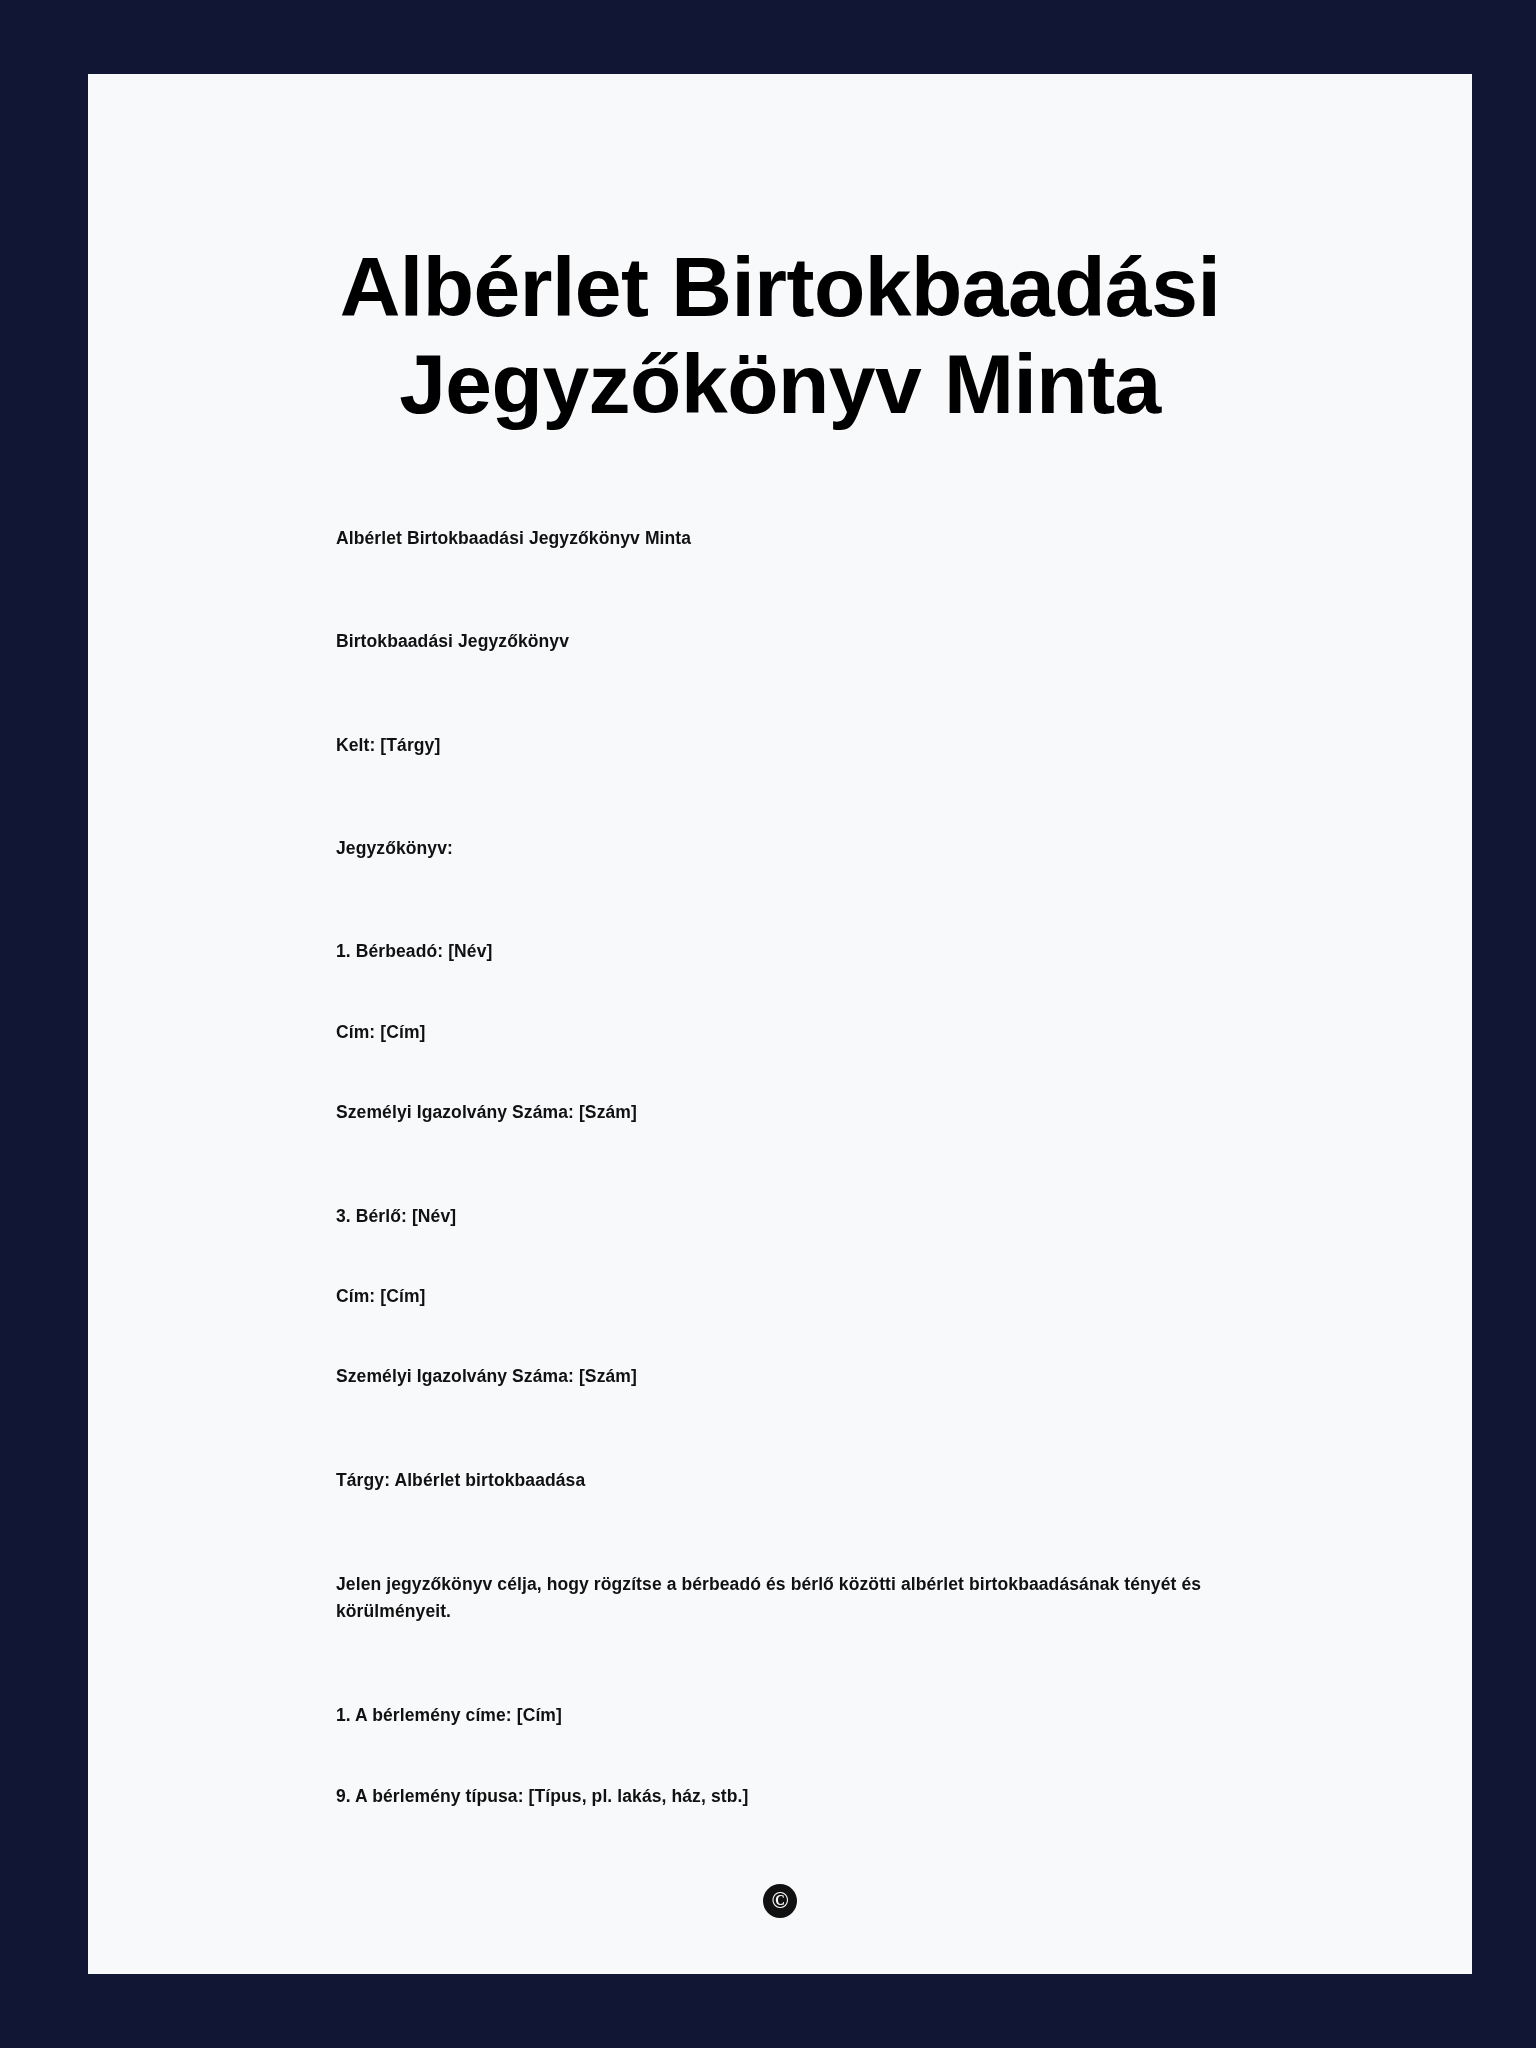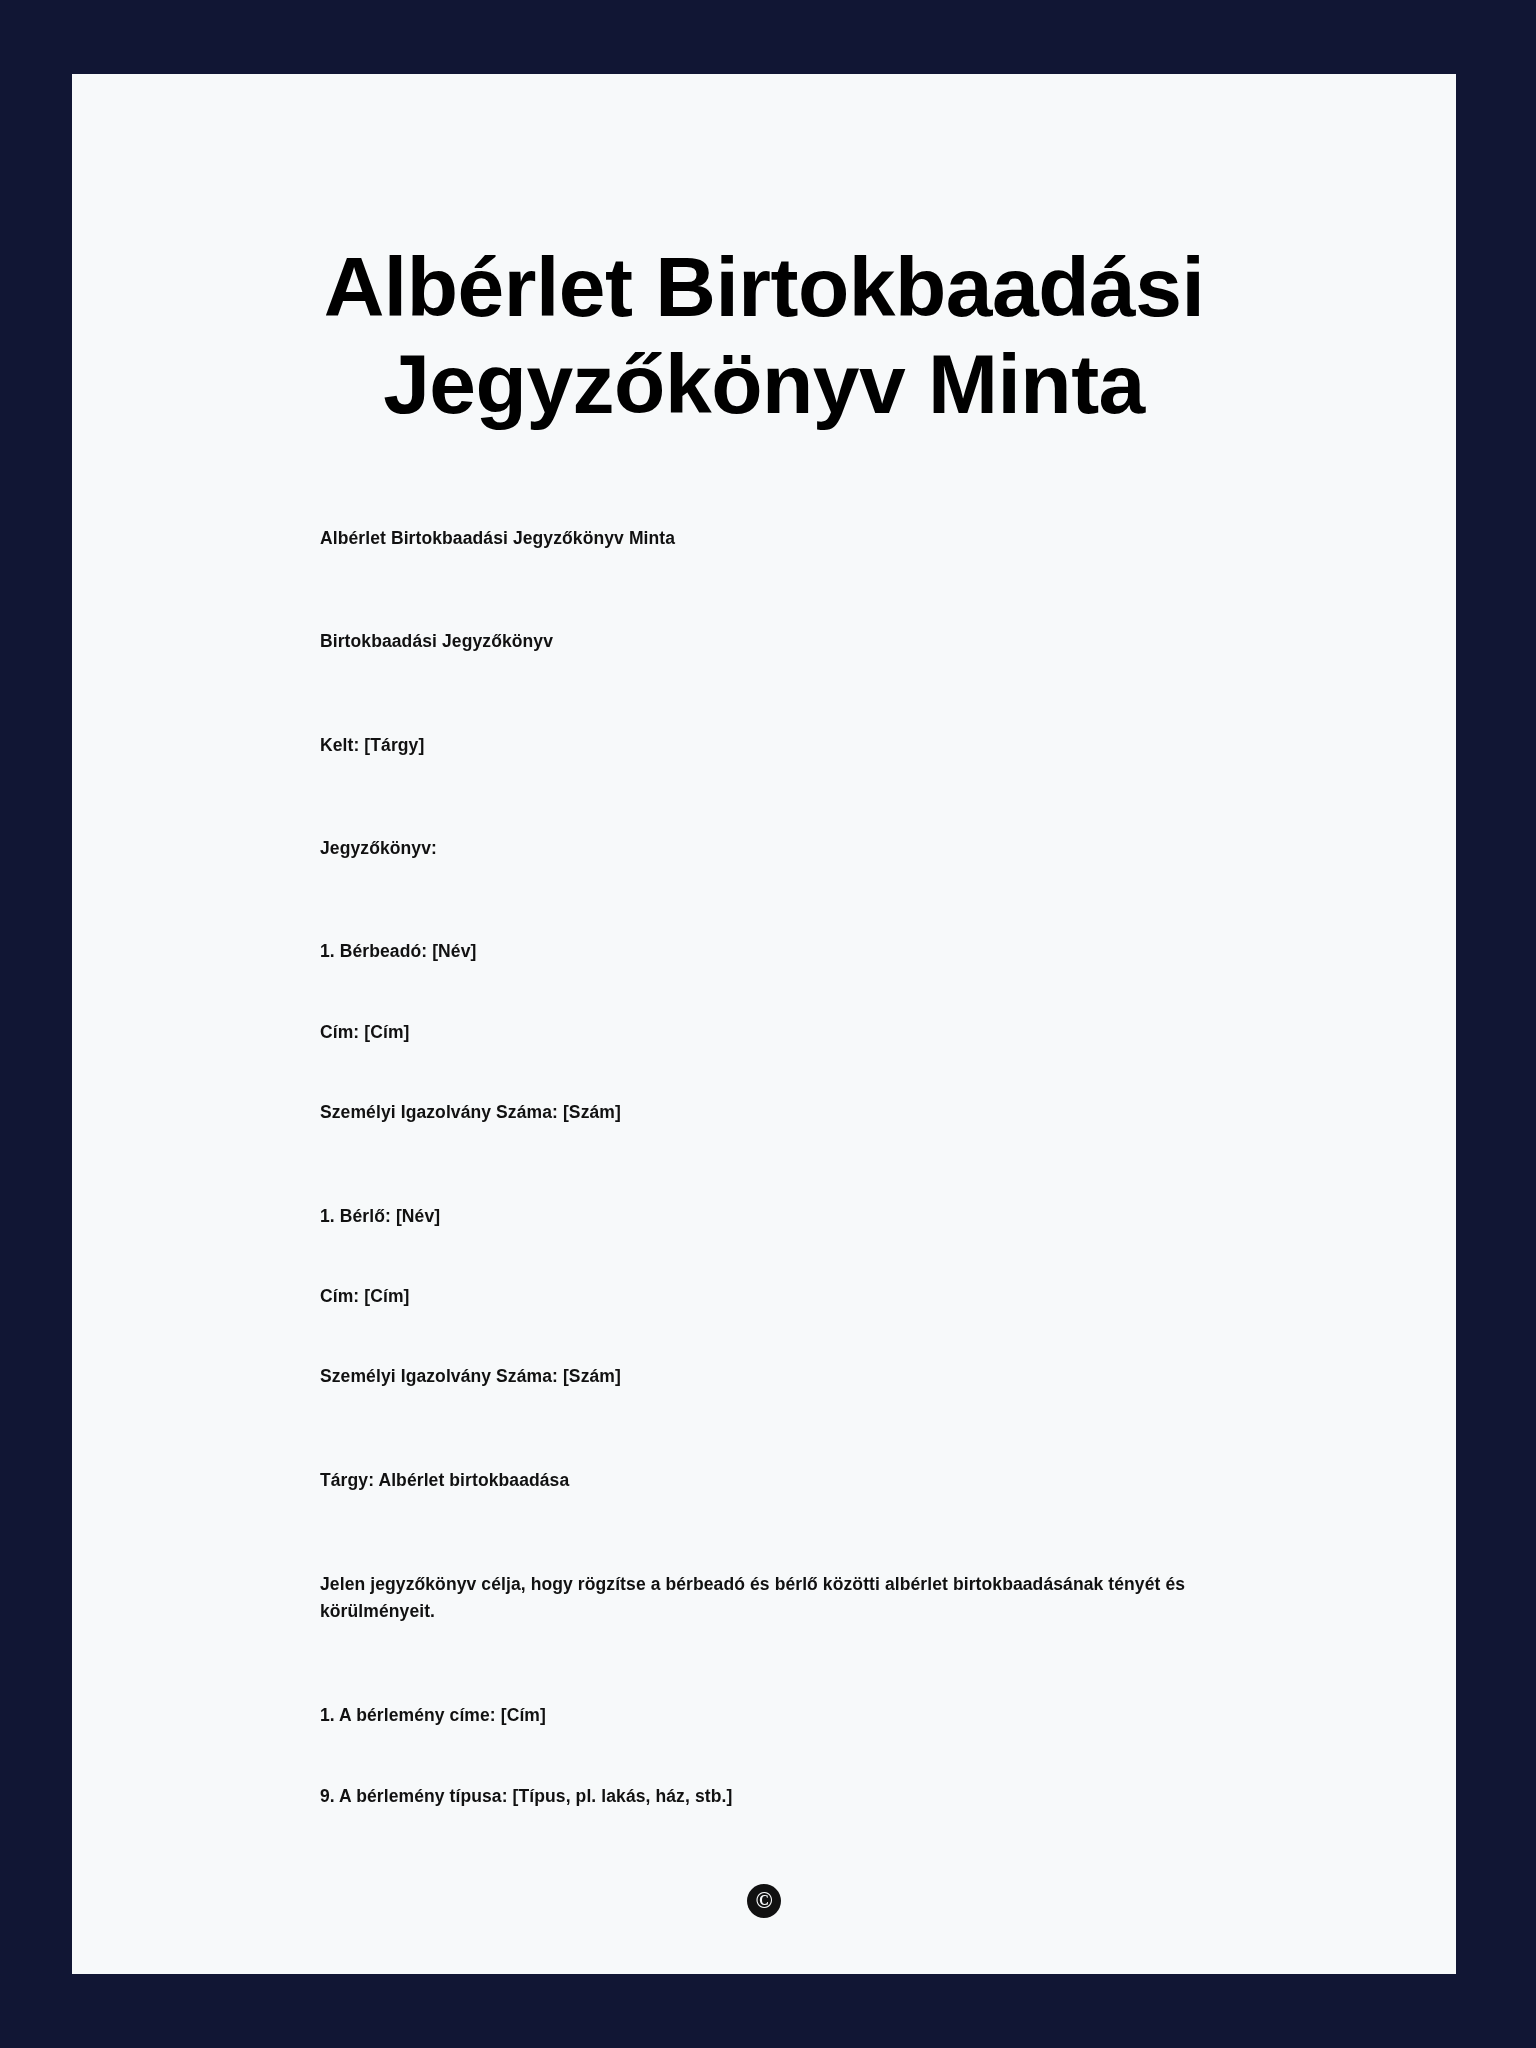--- a/index.html
+++ b/index.html
@@ -16,7 +16,7 @@
 
   .page {
     position: absolute;
-    left: 72px;
+    left: 88px;
     top: 74px;
     width: 1384px;
     height: 1900px;

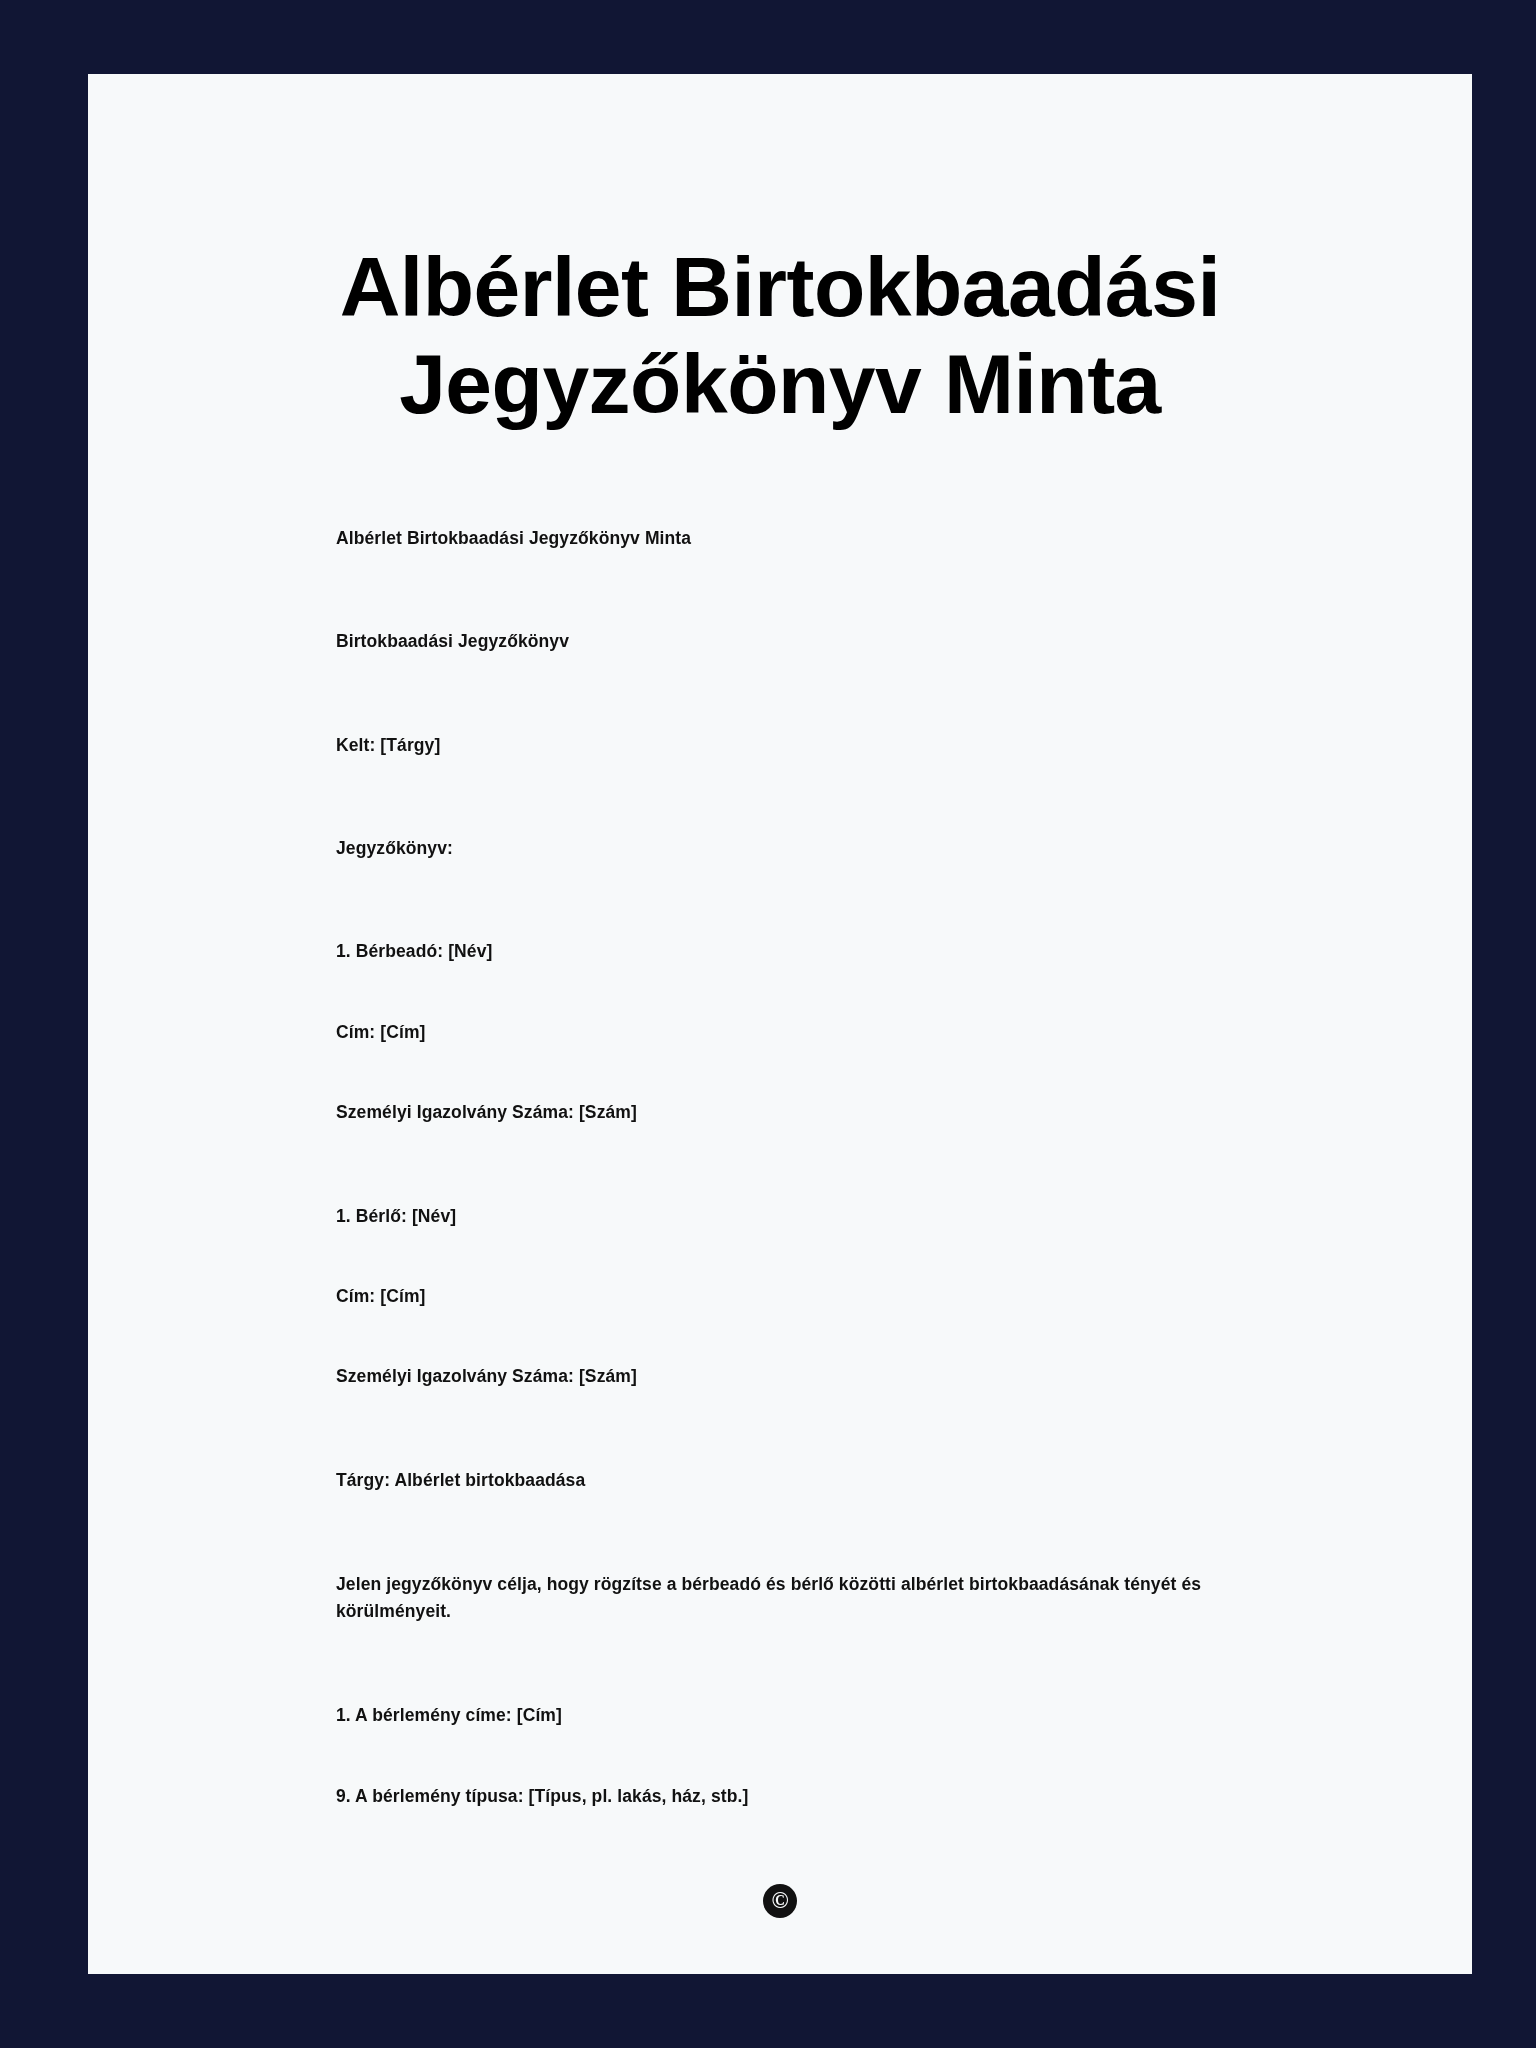--- a/index.html
+++ b/index.html
@@ -101,7 +101,7 @@
     <p class="para gap-sm">1. Bérbeadó: [Név]</p>
     <p class="para gap-sm">Cím: [Cím]</p>
     <p class="para gap-lg">Személyi Igazolvány Száma: [Szám]</p>
-    <p class="para gap-sm">1. Bérlő: [Név]</p>
+    <p class="para gap-sm">3. Bérlő: [Név]</p>
     <p class="para gap-sm">Cím: [Cím]</p>
     <p class="para gap-lg">Személyi Igazolvány Száma: [Szám]</p>
     <p class="para gap-lg">Tárgy: Albérlet birtokbaadása</p>

